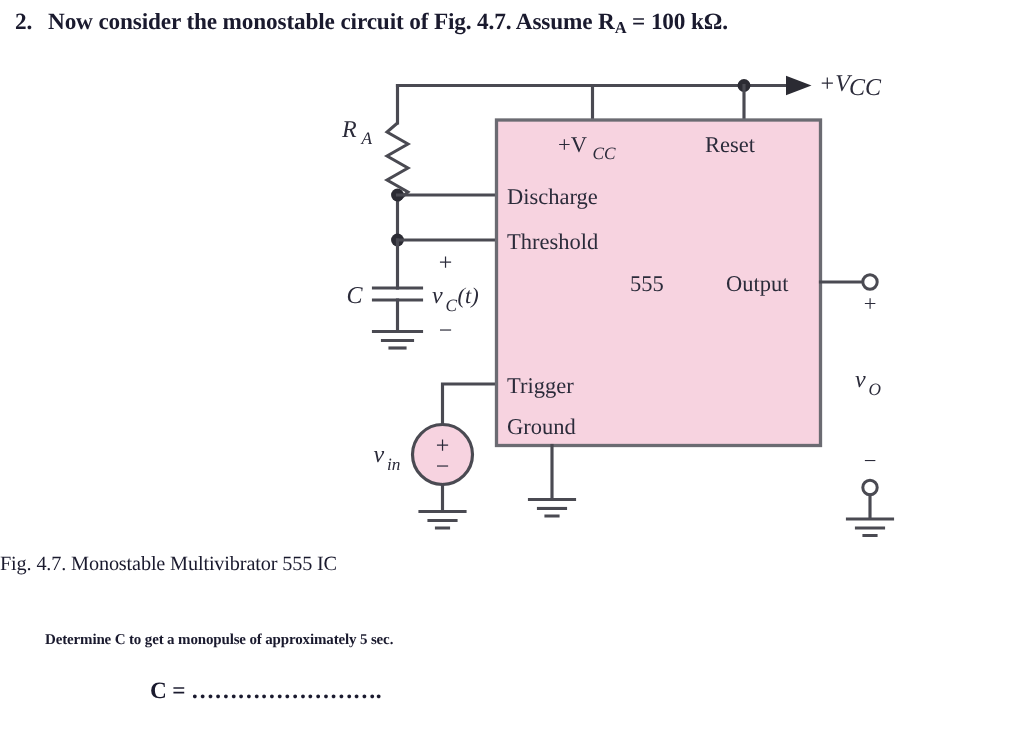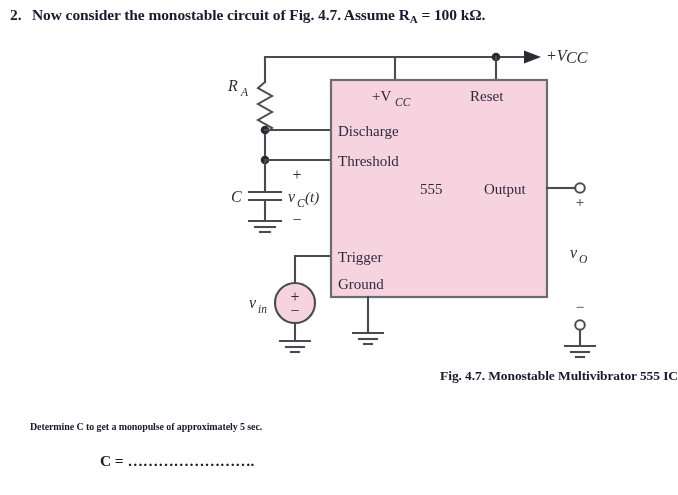--- a/index.html
+++ b/index.html
@@ -49,9 +49,9 @@
     left: 0;
     top: 368px;
     width: 678px;
-    text-align: right;
+    text-align: left;
     font-size: 13.5px;
-    font-weight: bold;
+    font-weight: normal;
     letter-spacing: -0.1px;
   }
   .determine {

